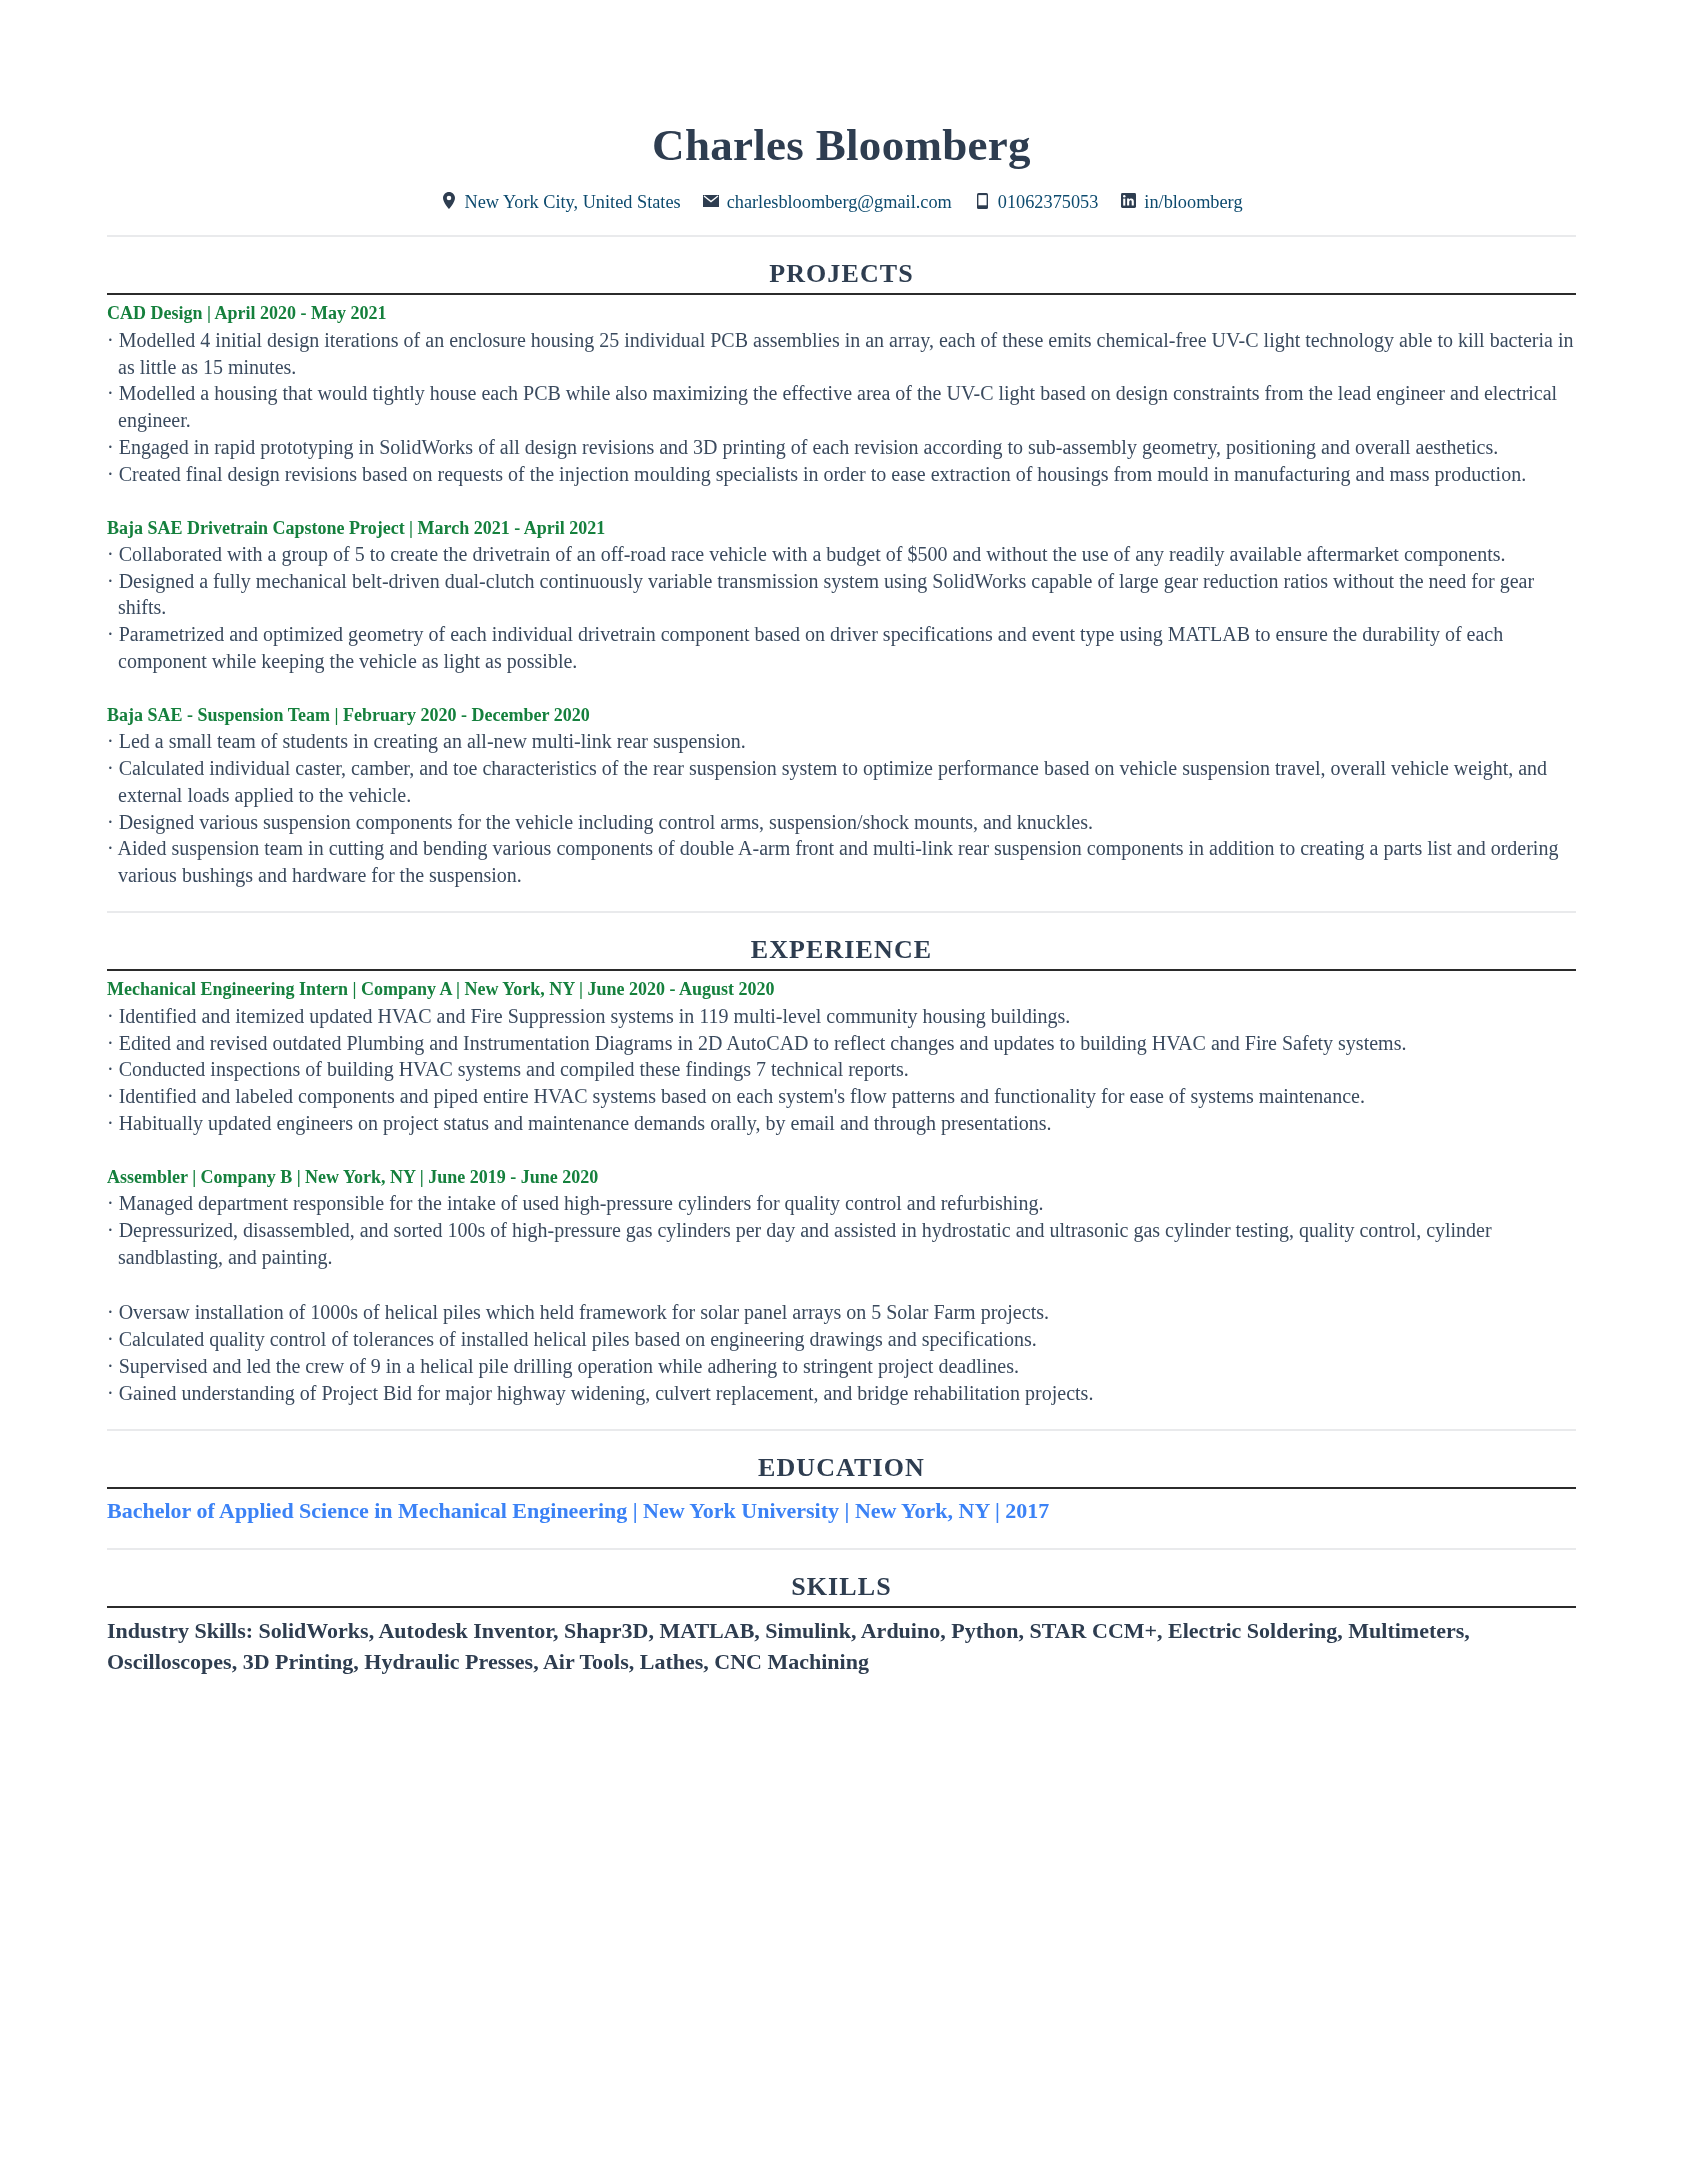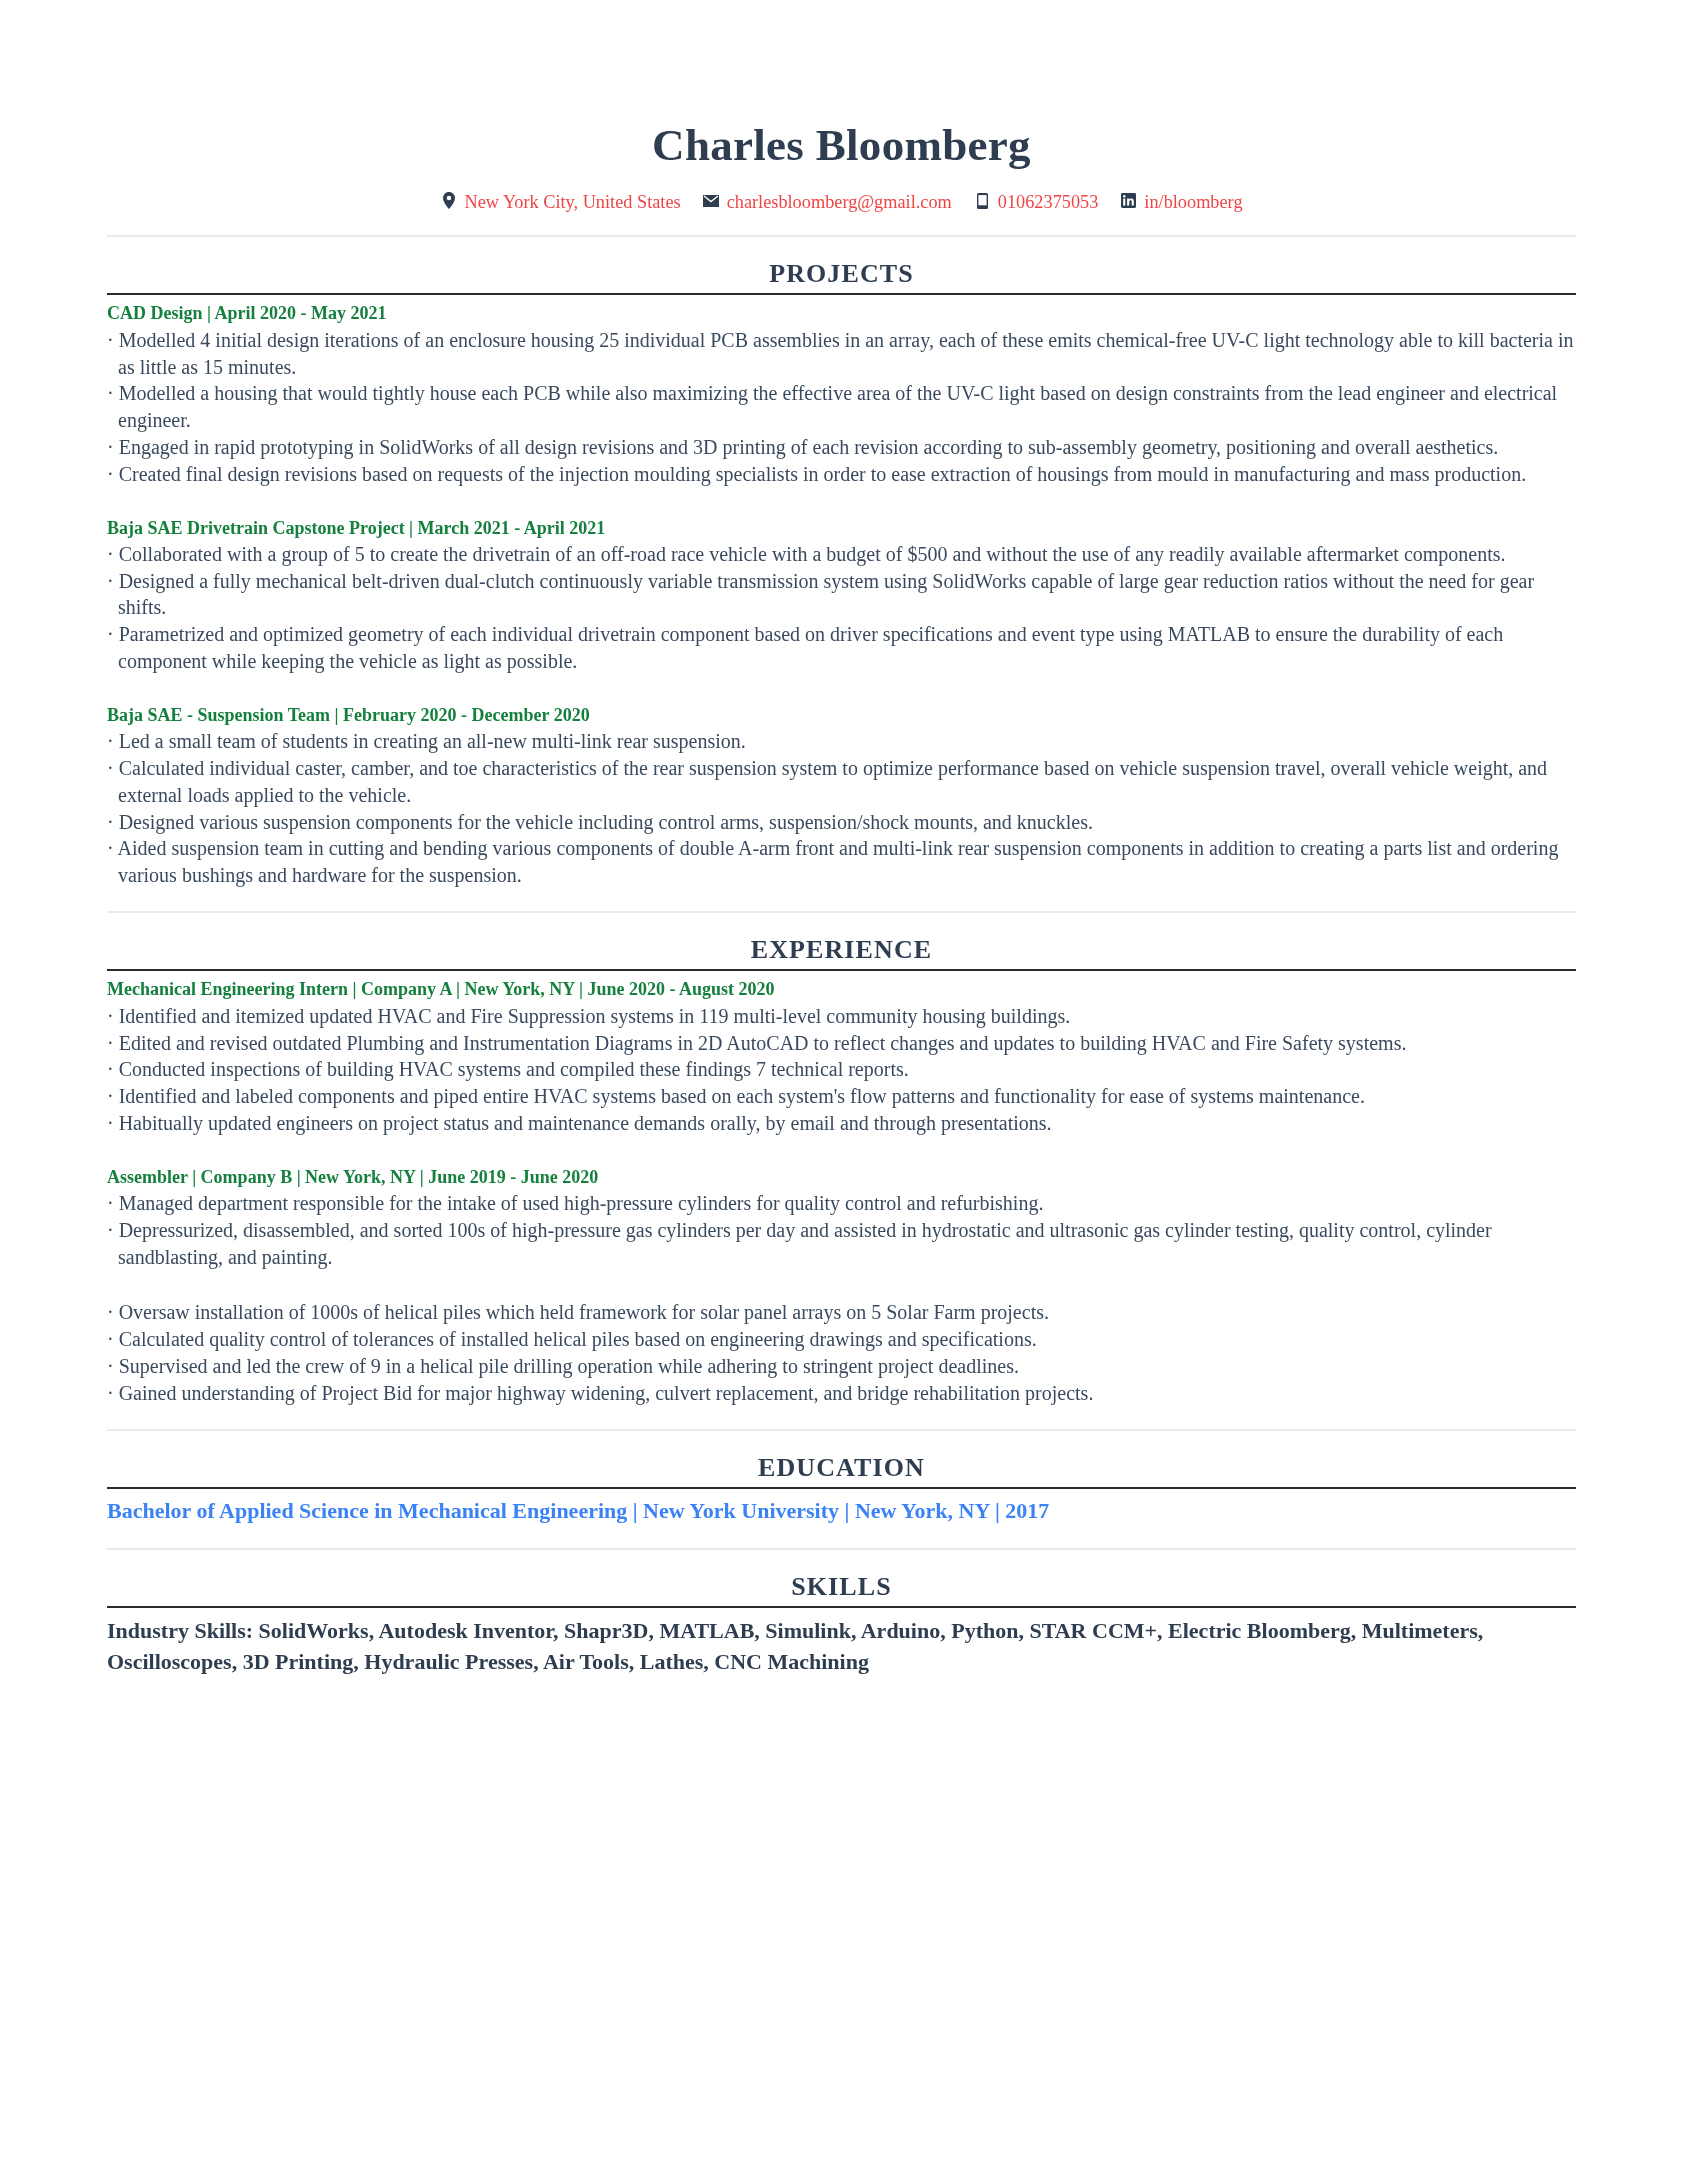--- a/index.html
+++ b/index.html
@@ -49,7 +49,7 @@
     gap: 0px;
     margin-top: 20px;
     font-size: 18.3px;
-    color: #ef4444;
+    color: #0c4a6e;
   }
 
   .contact-item {

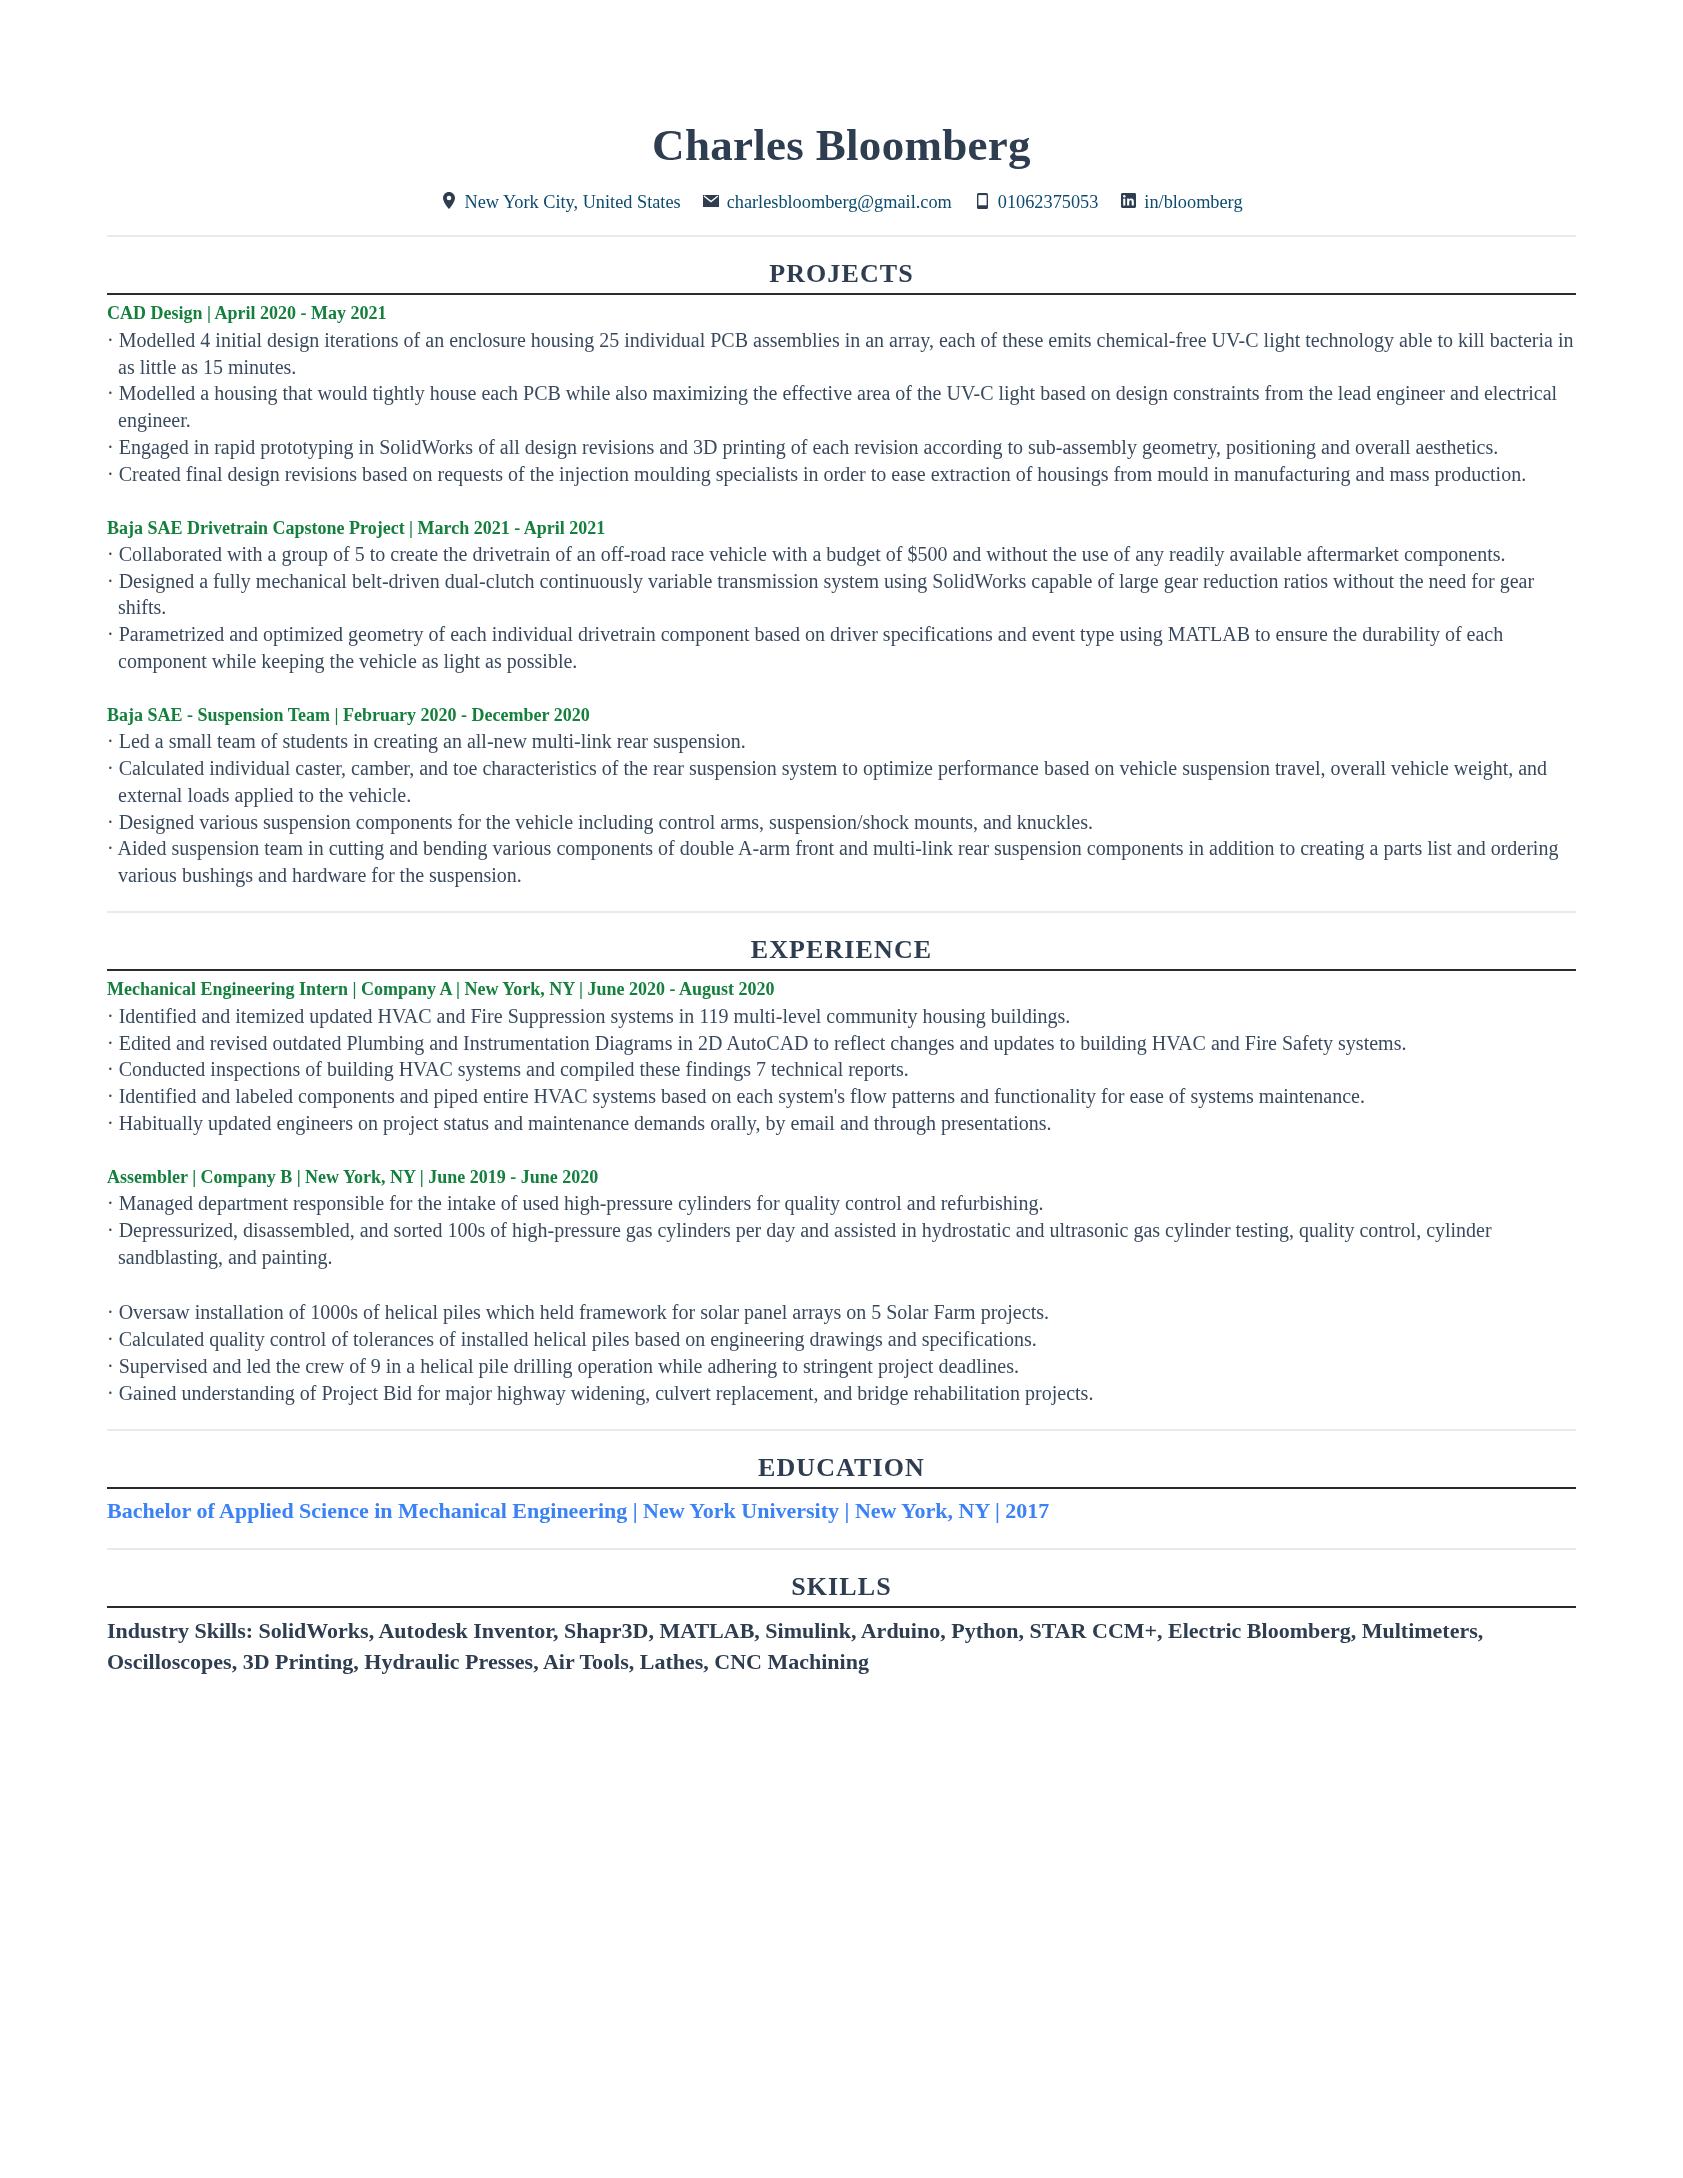--- a/index.html
+++ b/index.html
@@ -276,7 +276,7 @@
     <div class="section">
       <div class="section-title">SKILLS</div>
       <div class="section-rule"></div>
-      <div class="skills-line">Industry Skills: SolidWorks, Autodesk Inventor, Shapr3D, MATLAB, Simulink, Arduino, Python, STAR CCM+, Electric Bloomberg, Multimeters, Oscilloscopes, 3D Printing, Hydraulic Presses, Air Tools, Lathes, CNC Machining</div>
+      <div class="skills-line">Industry Skills: SolidWorks, Autodesk Inventor, Shapr3D, MATLAB, Simulink, Arduino, Python, STAR CCM+, Electric Soldering, Multimeters, Oscilloscopes, 3D Printing, Hydraulic Presses, Air Tools, Lathes, CNC Machining</div>
     </div>
 
   </div>

